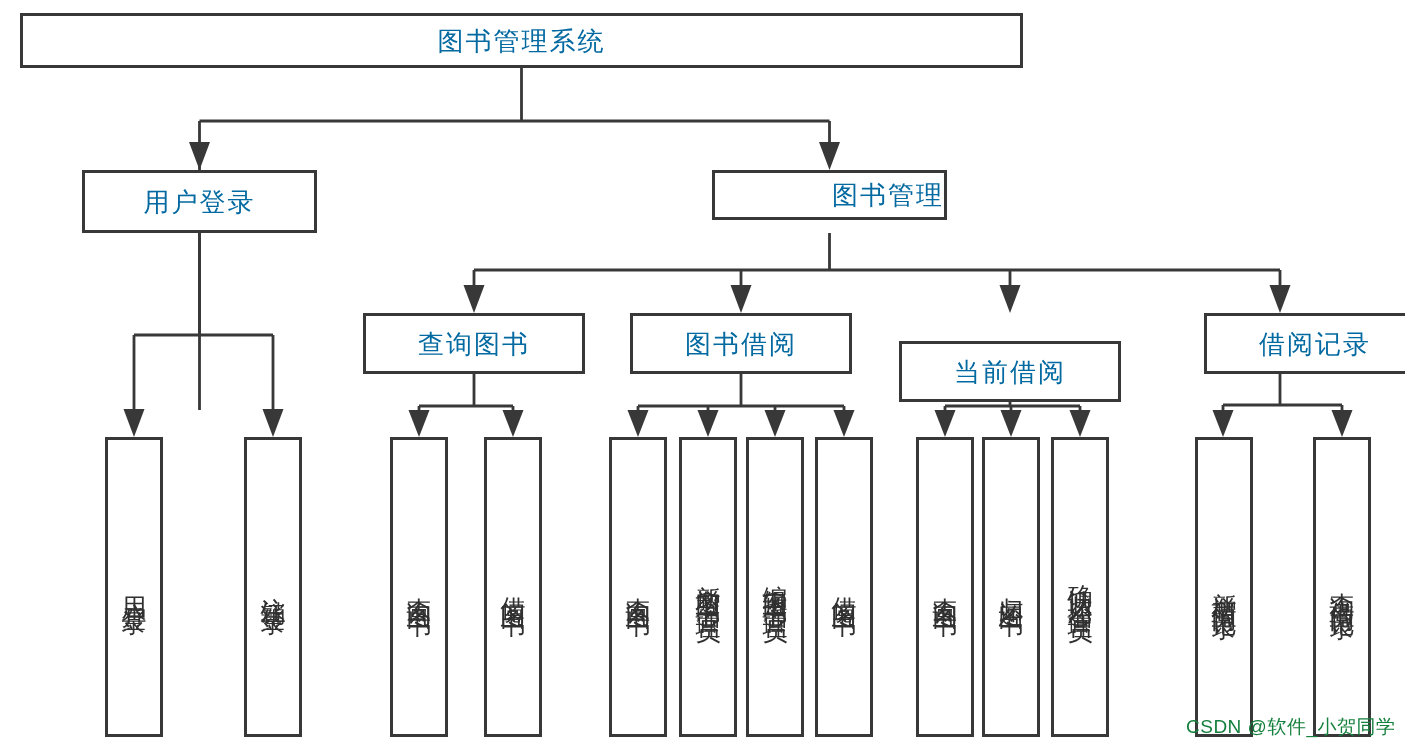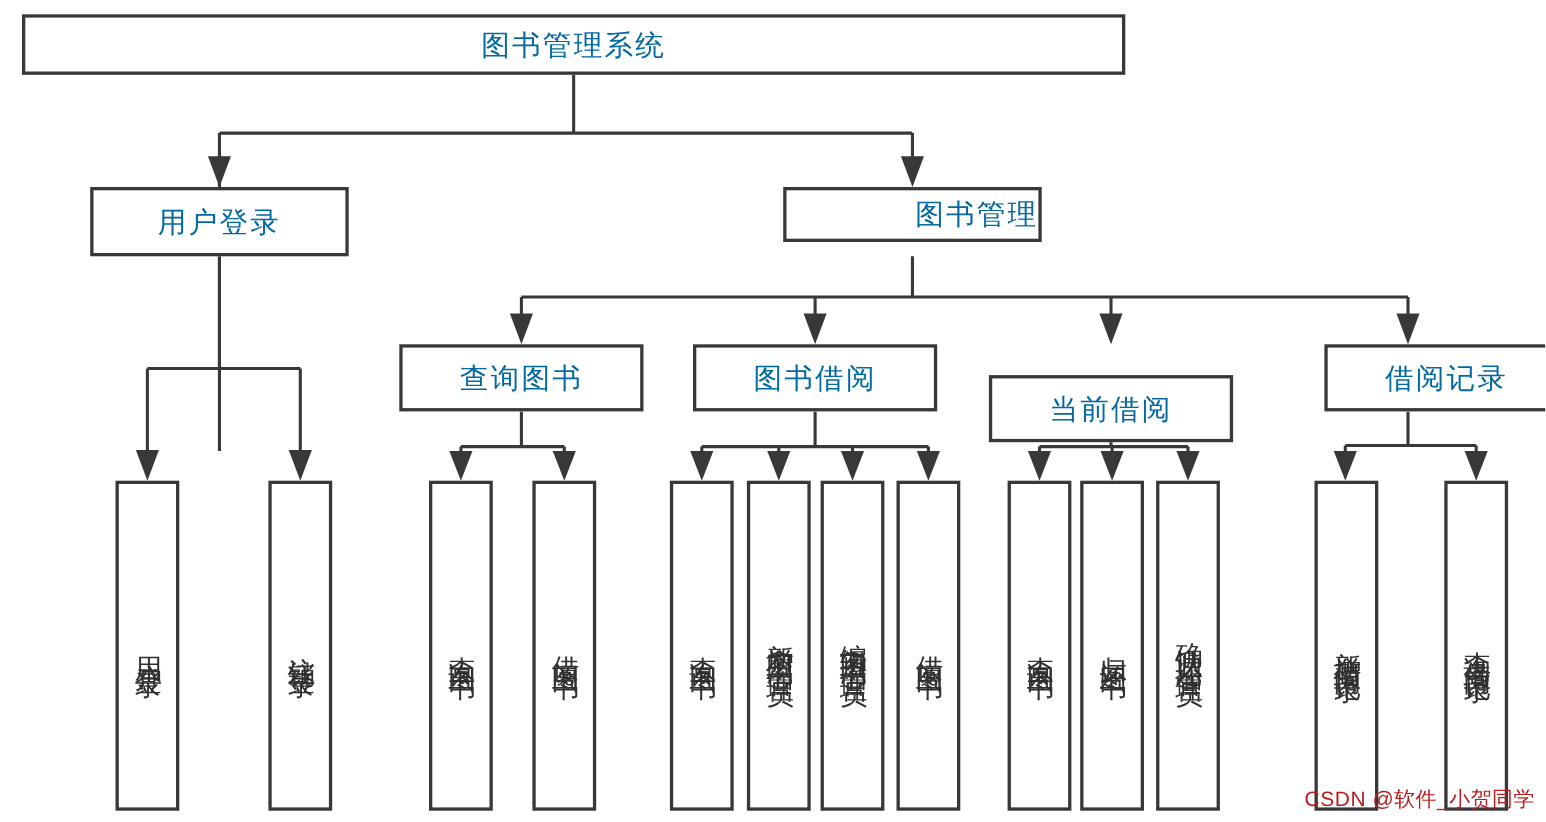--- a/index.html
+++ b/index.html
@@ -23,7 +23,7 @@
   }
   .watermark{
     position:absolute;left:1186px;top:714px;width:210px;
-    font-size:19px;color:#b91c1c;letter-spacing:0.5px;white-space:nowrap;
+    font-size:19px;color:#15803d;letter-spacing:0.5px;white-space:nowrap;
   }
 </style>
 </head>

